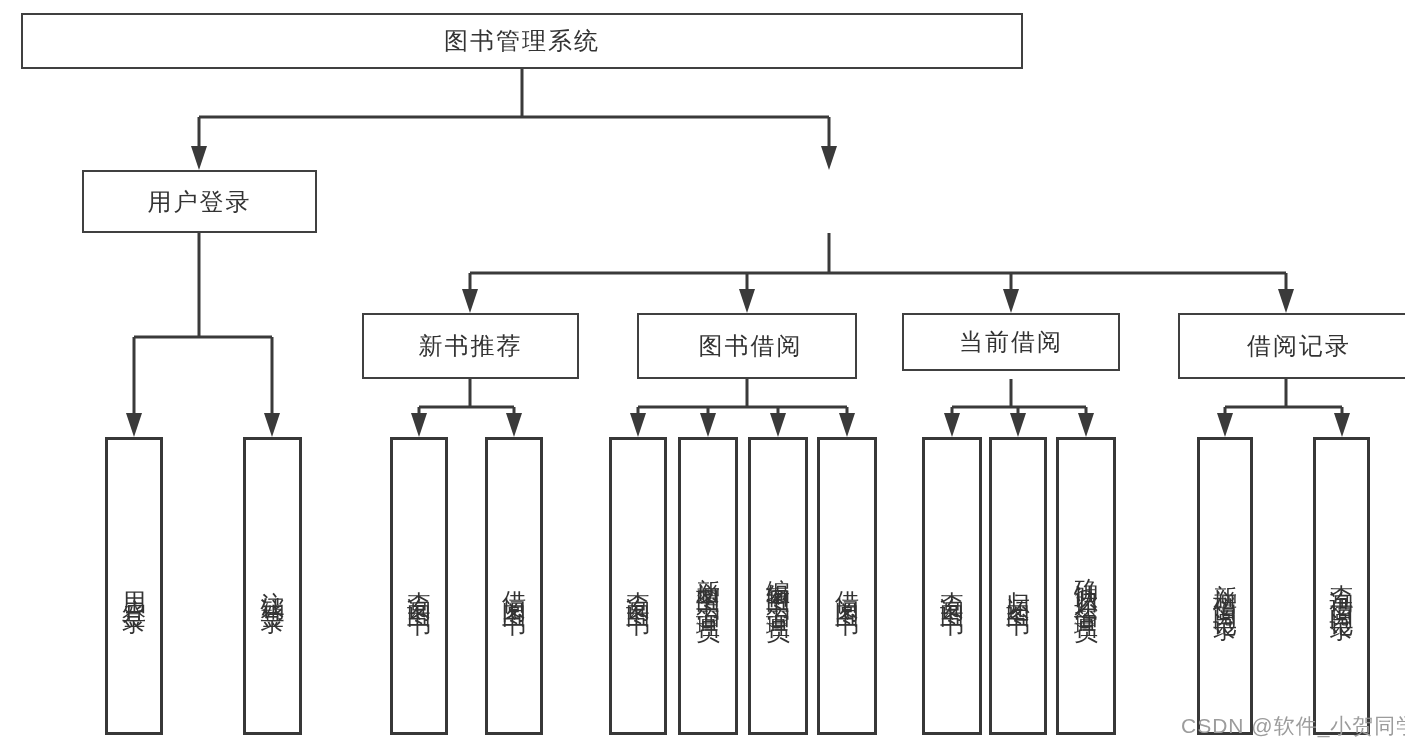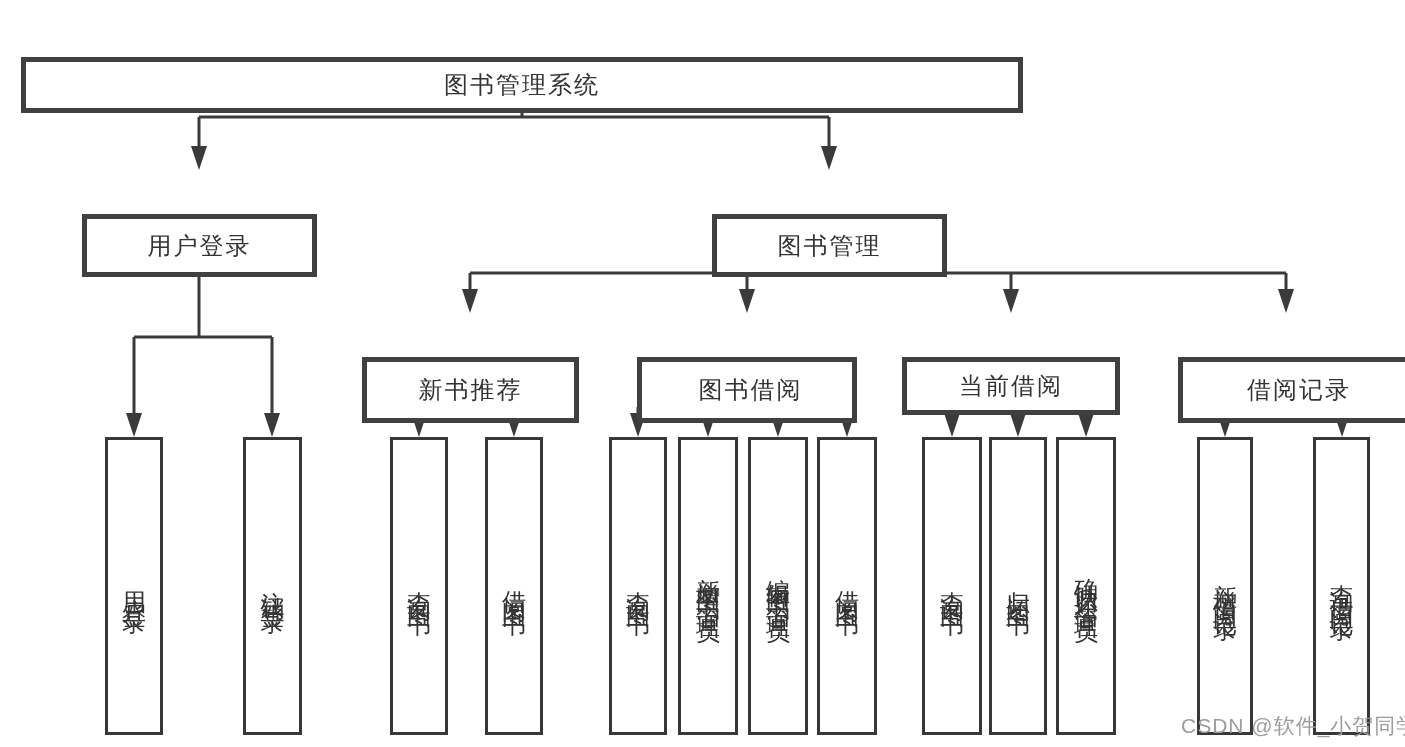--- a/index.html
+++ b/index.html
@@ -29,7 +29,7 @@
   .hnode {
     position: absolute;
     box-sizing: border-box;
-    border: 5px solid #404040;
+    border: 2px solid #404040;
     background: #ffffff;
     display: flex;
     align-items: center;
@@ -38,7 +38,6 @@
     letter-spacing: 2px;
     color: #333333;
     white-space: nowrap;
-    margin-top: 44px;
   }
   .vnode {
     position: absolute;

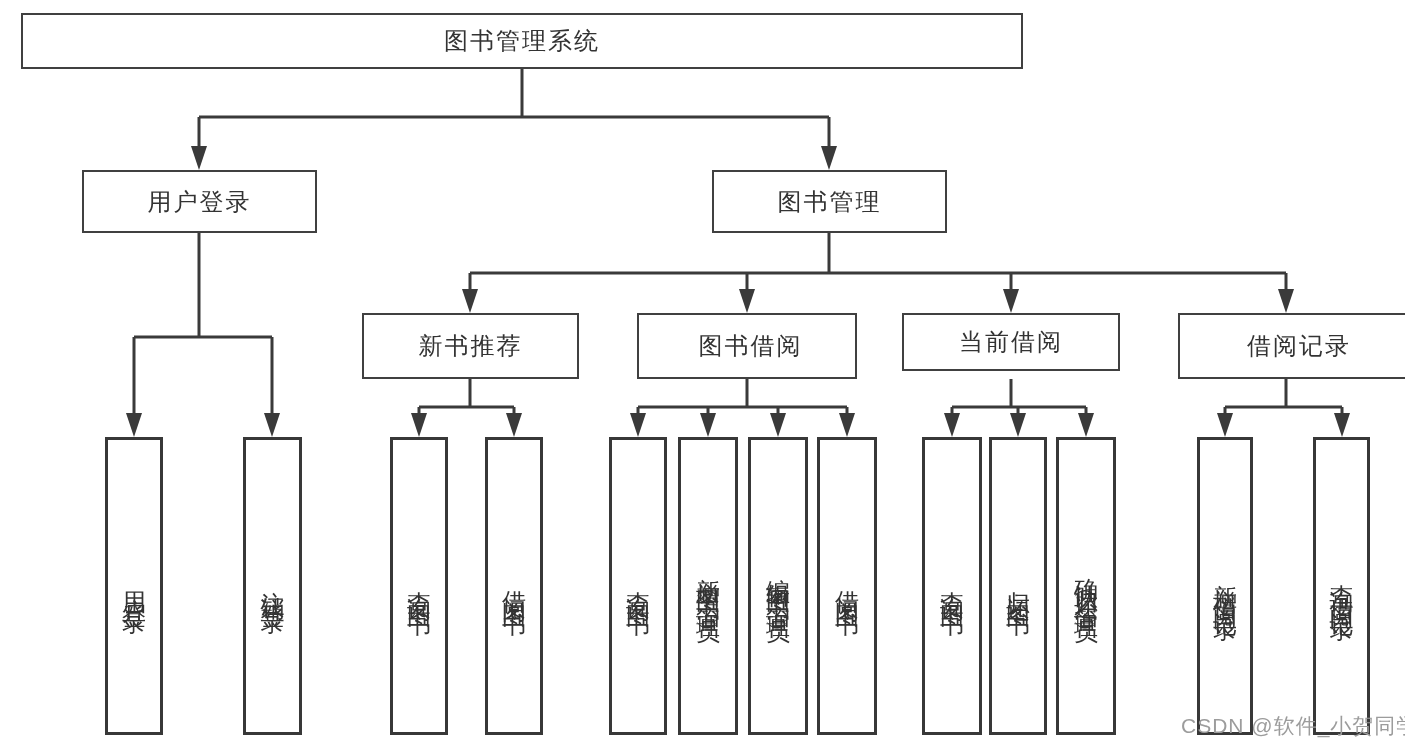--- a/index.html
+++ b/index.html
@@ -126,7 +126,6 @@
   <div class="hnode" style="left:21px; top:13px; width:1002px; height:56px;">图书管理系统</div>
 
   <div class="hnode" style="left:82px; top:170px; width:235px; height:63px;">用户登录</div>
-  <div class="hnode" style="left:712px; top:170px; width:235px; height:63px;">图书管理</div>
 
   <div class="hnode" style="left:362px; top:313px; width:217px; height:66px;">新书推荐</div>
   <div class="hnode" style="left:637px; top:313px; width:220px; height:66px;padding-left:7px;">图书借阅</div>

